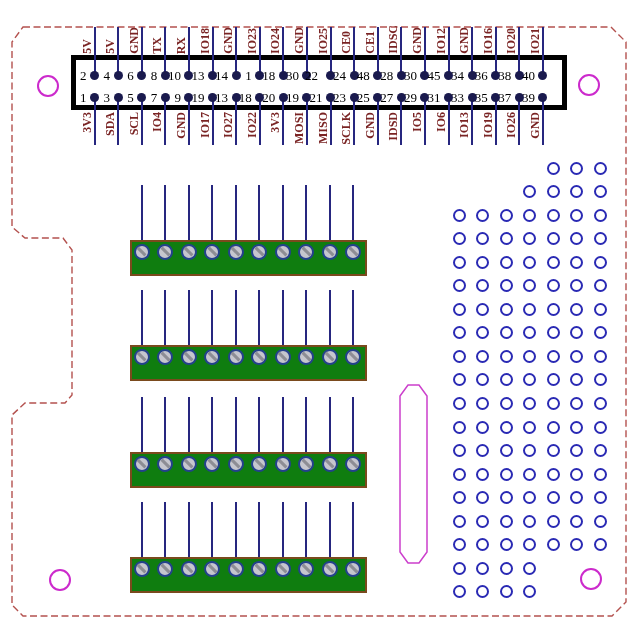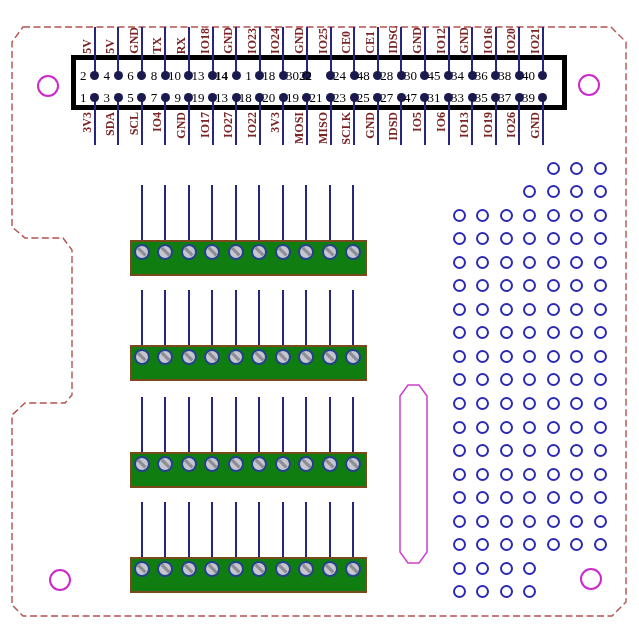--- a/index.html
+++ b/index.html
@@ -85,7 +85,7 @@
       <div class="vtext hdr-label" style="left: 197.5px; top: 112px;">IO17</div>
       <div class="wire" style="left: 235.1px; top: 27px; height: 48px;"></div>
       <div class="dot" style="left: 231.6px; top: 70.5px;"></div>
-      <div class="pin-num" style="left: 209.1px; top: 68px; width: 19px; font-weight: bold;">14</div>
+      <div class="pin-num" style="left: 209.1px; top: 68px; width: 19px;">14</div>
       <div class="vtext hdr-label" style="left: 221.1px; bottom: 586px;">GND</div>
       <div class="wire" style="left: 235.1px; top: 97px; height: 48px;"></div>
       <div class="dot" style="left: 231.6px; top: 92.5px;"></div>

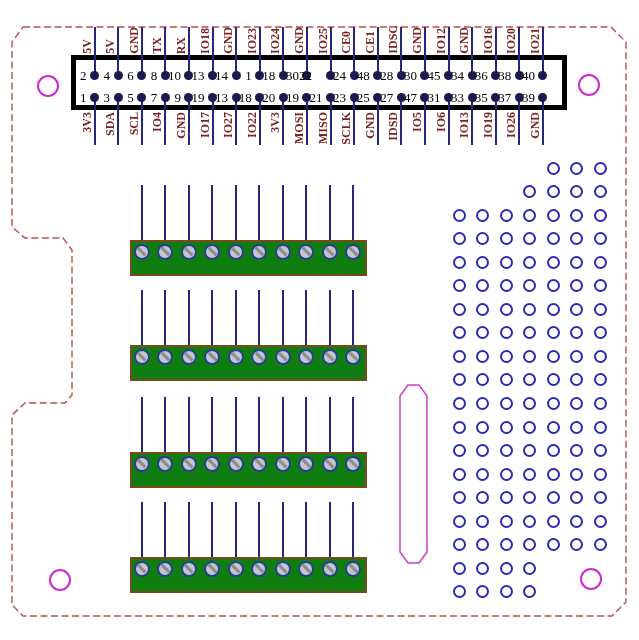--- a/index.html
+++ b/index.html
@@ -117,7 +117,7 @@
       <div class="vtext hdr-label" style="left: 291.9px; top: 112px;">MOSI</div>
       <div class="wire" style="left: 329.5px; top: 27px; height: 48px;"></div>
       <div class="dot" style="left: 326px; top: 70.5px;"></div>
-      <div class="pin-num" style="left: 286px; top: 68px; width: 19px; padding-left: 7px;">22</div>
+      <div class="pin-num" style="left: 299px; top: 68px; width: 19px;">22</div>
       <div class="vtext hdr-label" style="left: 315.5px; bottom: 586px;">IO25</div>
       <div class="wire" style="left: 329.5px; top: 97px; height: 48px;"></div>
       <div class="dot" style="left: 326px; top: 92.5px;"></div>

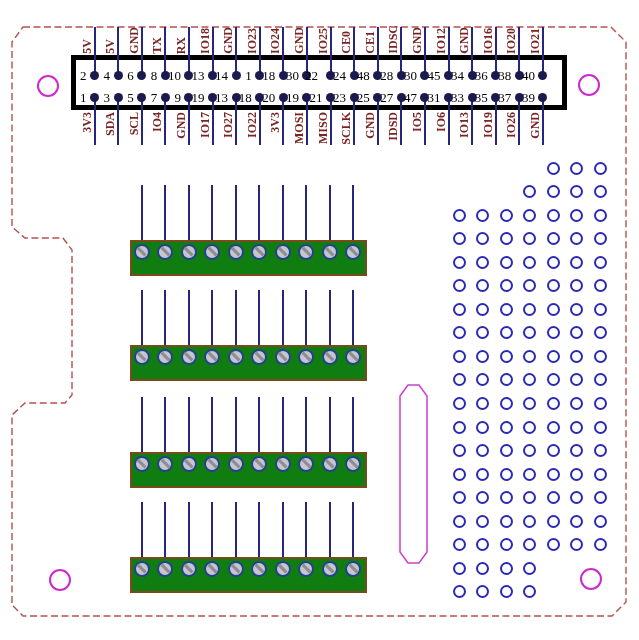--- a/index.html
+++ b/index.html
@@ -153,7 +153,7 @@
       <div class="vtext hdr-label" style="left: 409.9px; bottom: 586px;">GND</div>
       <div class="wire" style="left: 423.9px; top: 97px; height: 48px;"></div>
       <div class="dot" style="left: 420.4px; top: 92.5px;"></div>
-      <div class="pin-num" style="left: 397.9px; top: 90px; width: 19px;">47</div>
+      <div class="pin-num" style="left: 397.9px; top: 90px; width: 19px;">29</div>
       <div class="vtext hdr-label" style="left: 409.9px; top: 112px;">IO5</div>
       <div class="wire" style="left: 447.5px; top: 27px; height: 48px;"></div>
       <div class="dot" style="left: 444px; top: 70.5px;"></div>

